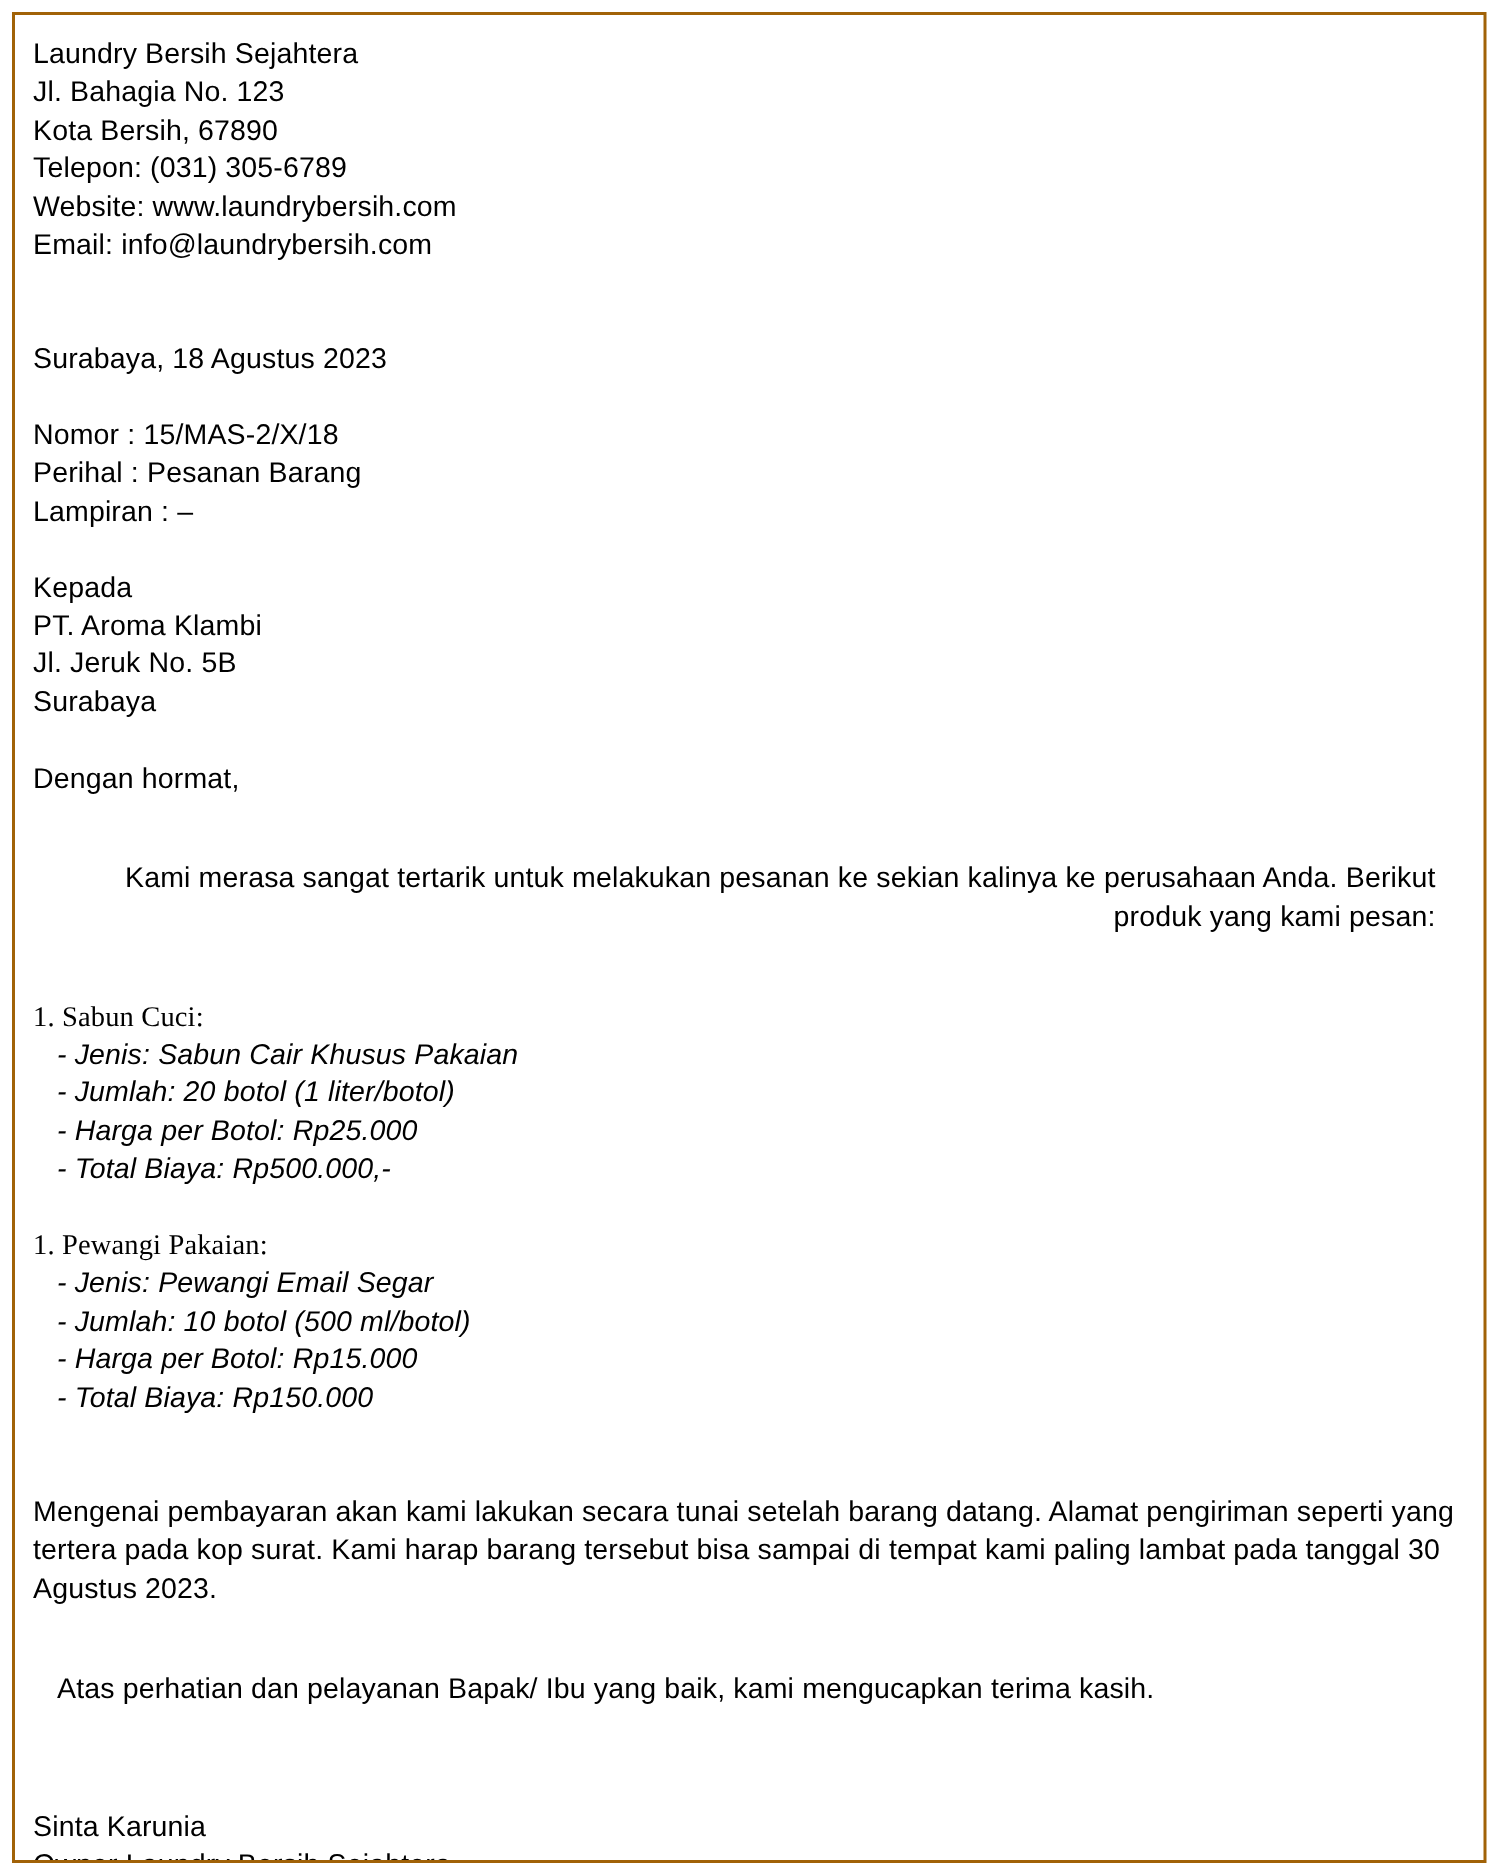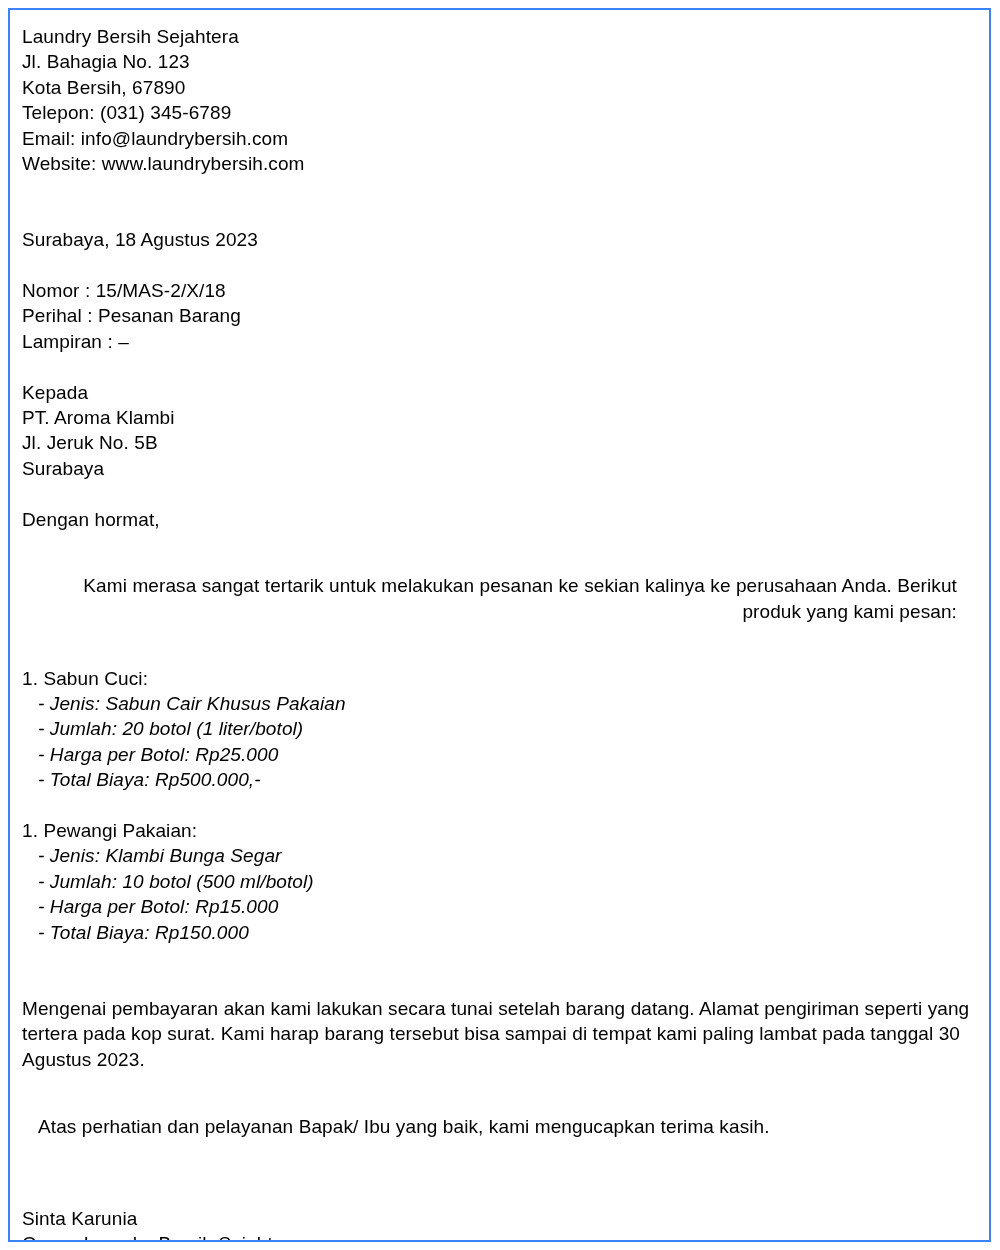--- a/index.html
+++ b/index.html
@@ -28,7 +28,7 @@
     box-sizing: border-box;
     width: 100%;
     height: 100%;
-    border: 2px solid #3b82f6;
+    border: 2px solid #a16207;
     background: #ffffff;
     padding: 14px 16px 0 12px;
     overflow: hidden;

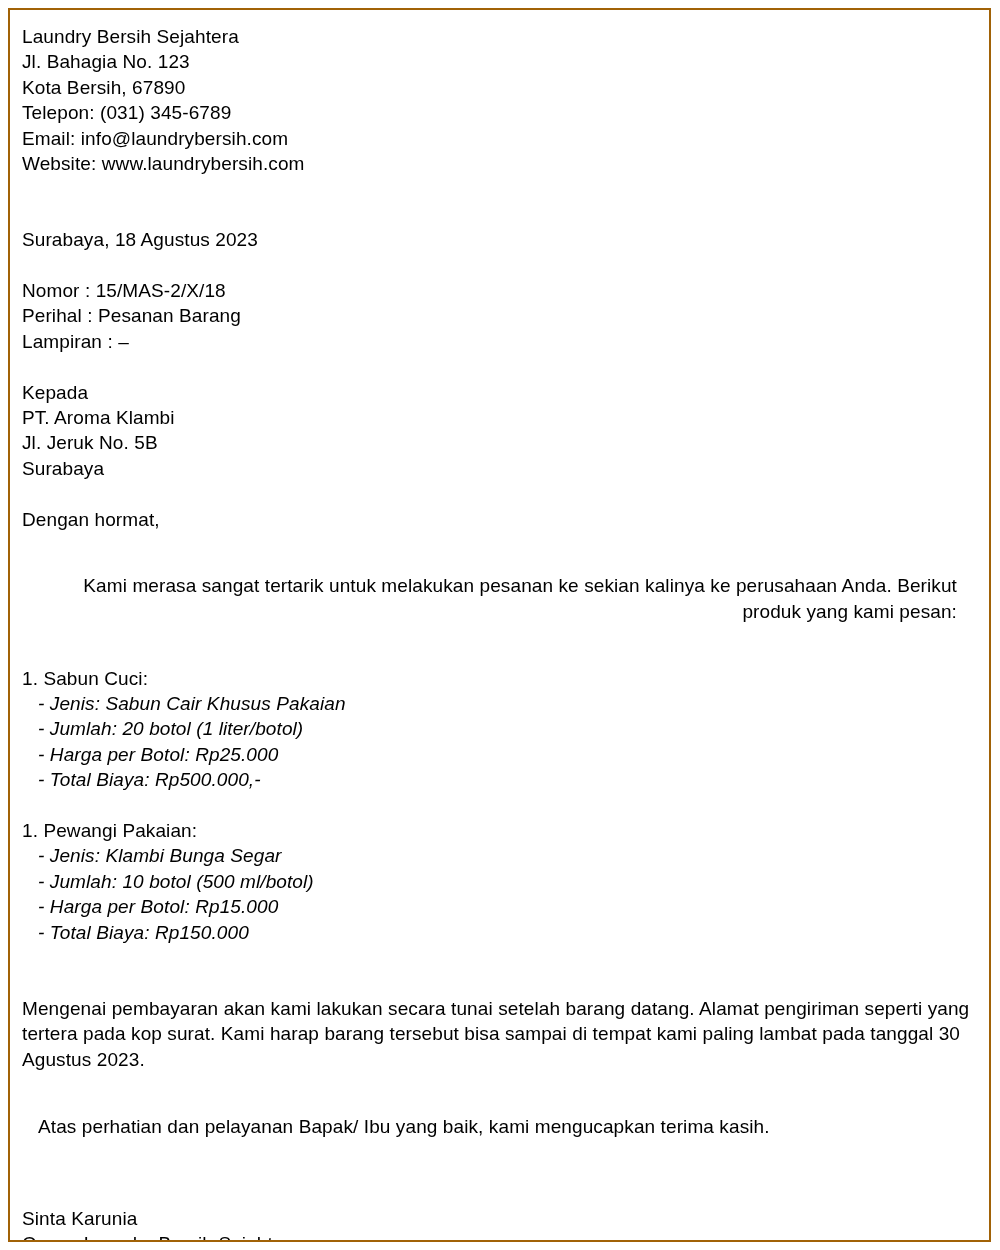--- a/index.html
+++ b/index.html
@@ -87,7 +87,7 @@
         <span class="line">Laundry Bersih Sejahtera</span>
         <span class="line">Jl. Bahagia No. 123</span>
         <span class="line">Kota Bersih, 67890</span>
-        <span class="line">Telepon: (031) 345-6789</span>
+        <span class="line">Telepon: (031) 305-6789</span>
         <span class="line">Email: info@laundrybersih.com</span>
         <span class="line">Website: www.laundrybersih.com</span>
       </div>

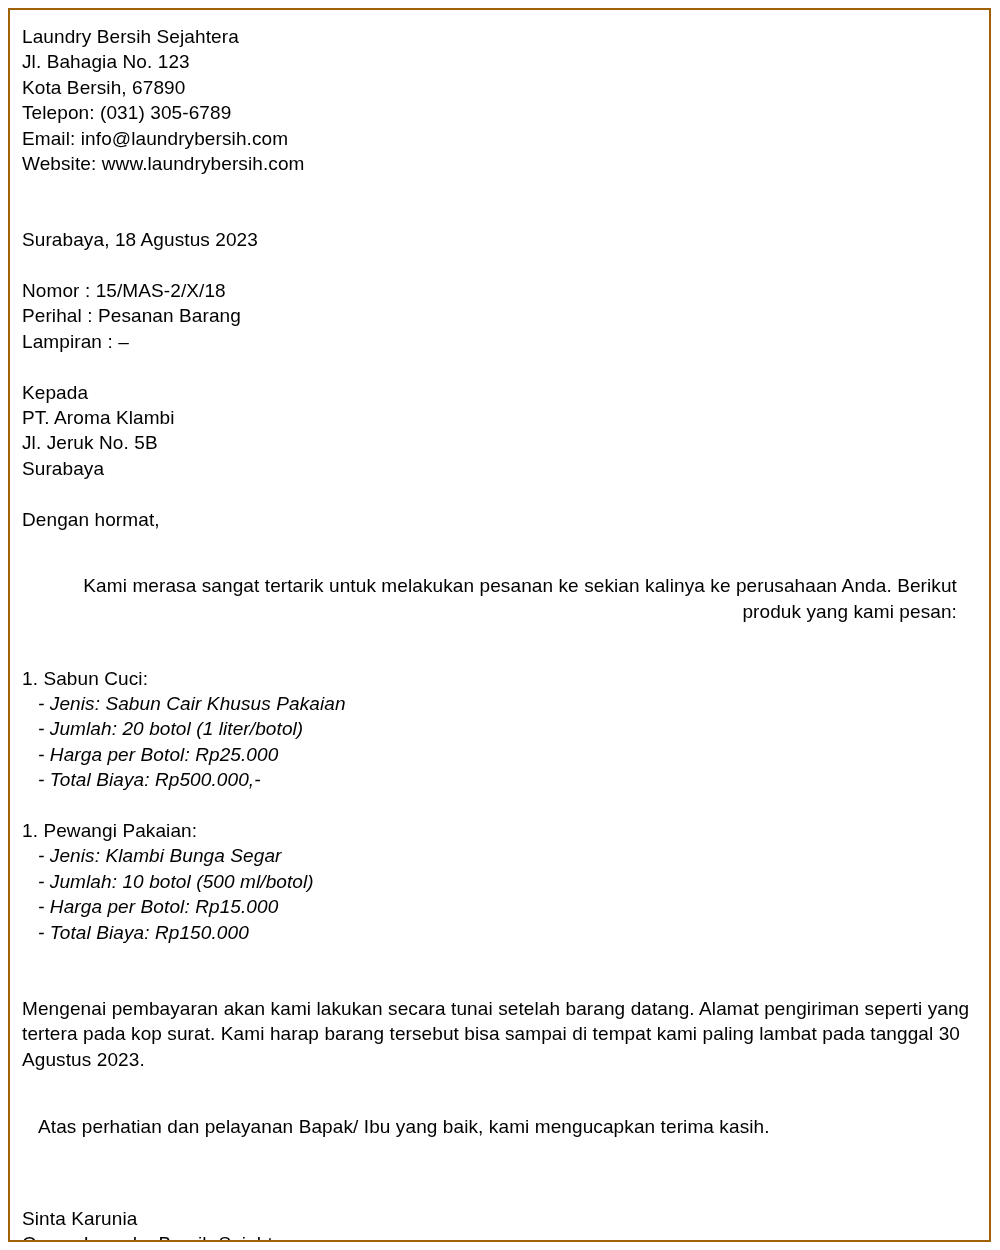--- a/index.html
+++ b/index.html
@@ -88,8 +88,8 @@
         <span class="line">Jl. Bahagia No. 123</span>
         <span class="line">Kota Bersih, 67890</span>
         <span class="line">Telepon: (031) 305-6789</span>
+        <span class="line">Website: www.laundrybersih.com</span>
         <span class="line">Email: info@laundrybersih.com</span>
-        <span class="line">Website: www.laundrybersih.com</span>
       </div>
 
       <div class="gap-2"></div>

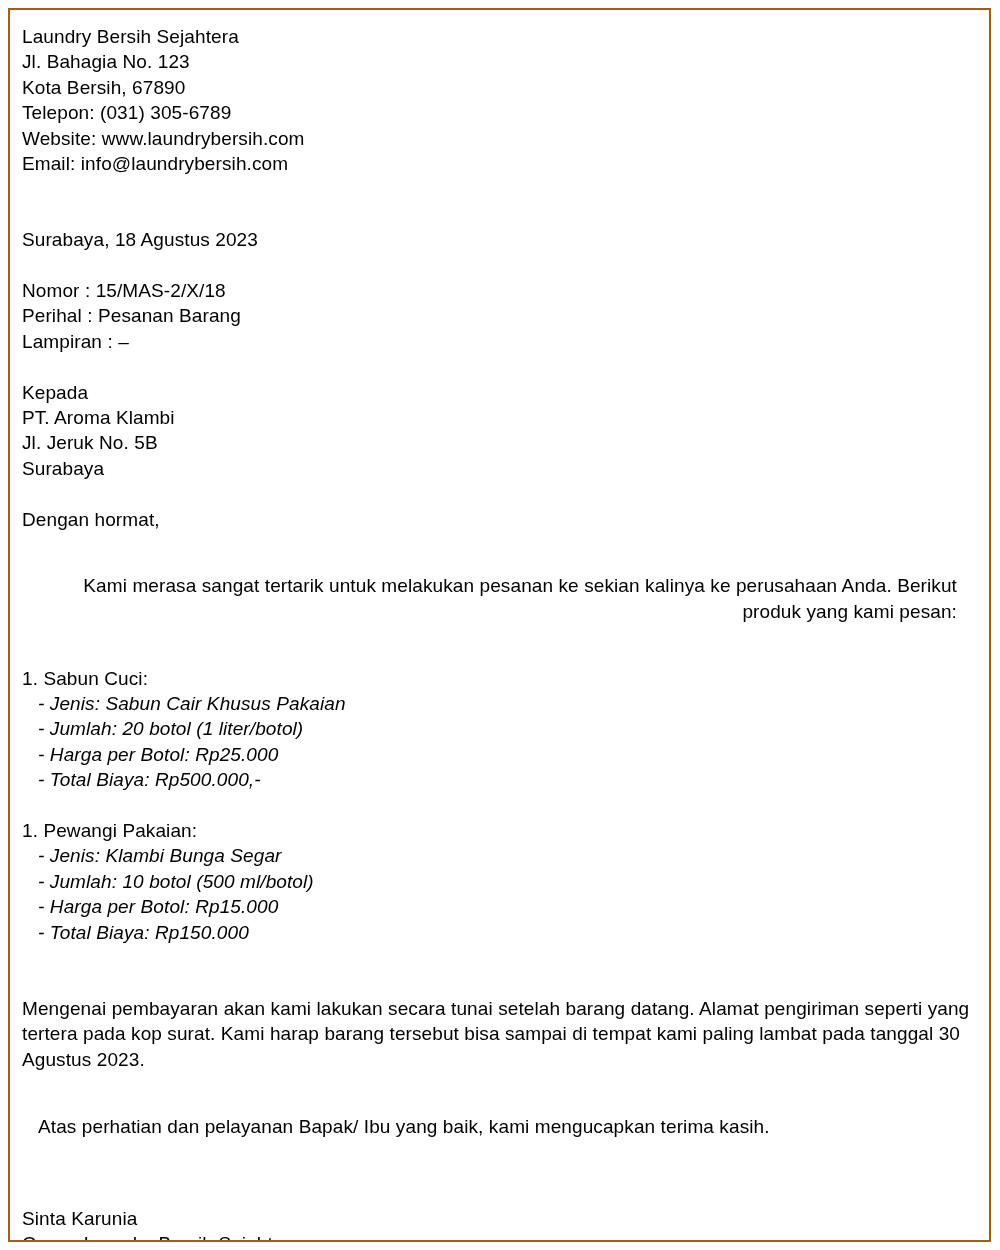--- a/index.html
+++ b/index.html
@@ -63,6 +63,7 @@
 
   .item-title {
     display: block;
+    font-family: Liberation Serif, serif;
   }
 
   .item-detail {

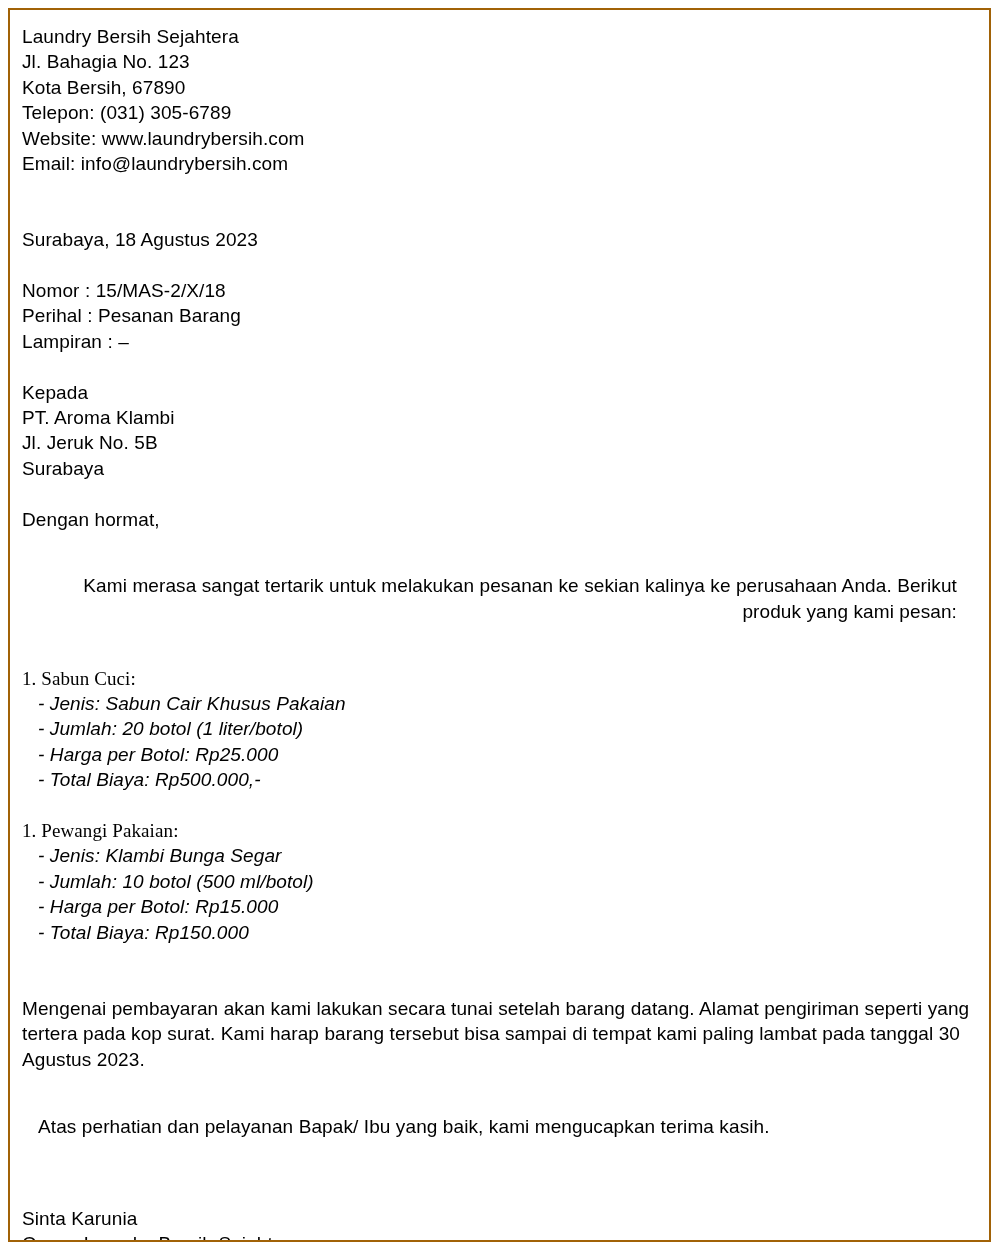--- a/index.html
+++ b/index.html
@@ -140,7 +140,7 @@
 
       <div class="block">
         <span class="item-title">1. Pewangi Pakaian:</span>
-        <span class="item-detail">- Jenis: Klambi Bunga Segar</span>
+        <span class="item-detail">- Jenis: Pewangi Email Segar</span>
         <span class="item-detail">- Jumlah: 10 botol (500 ml/botol)</span>
         <span class="item-detail">- Harga per Botol: Rp15.000</span>
         <span class="item-detail">- Total Biaya: Rp150.000</span>

